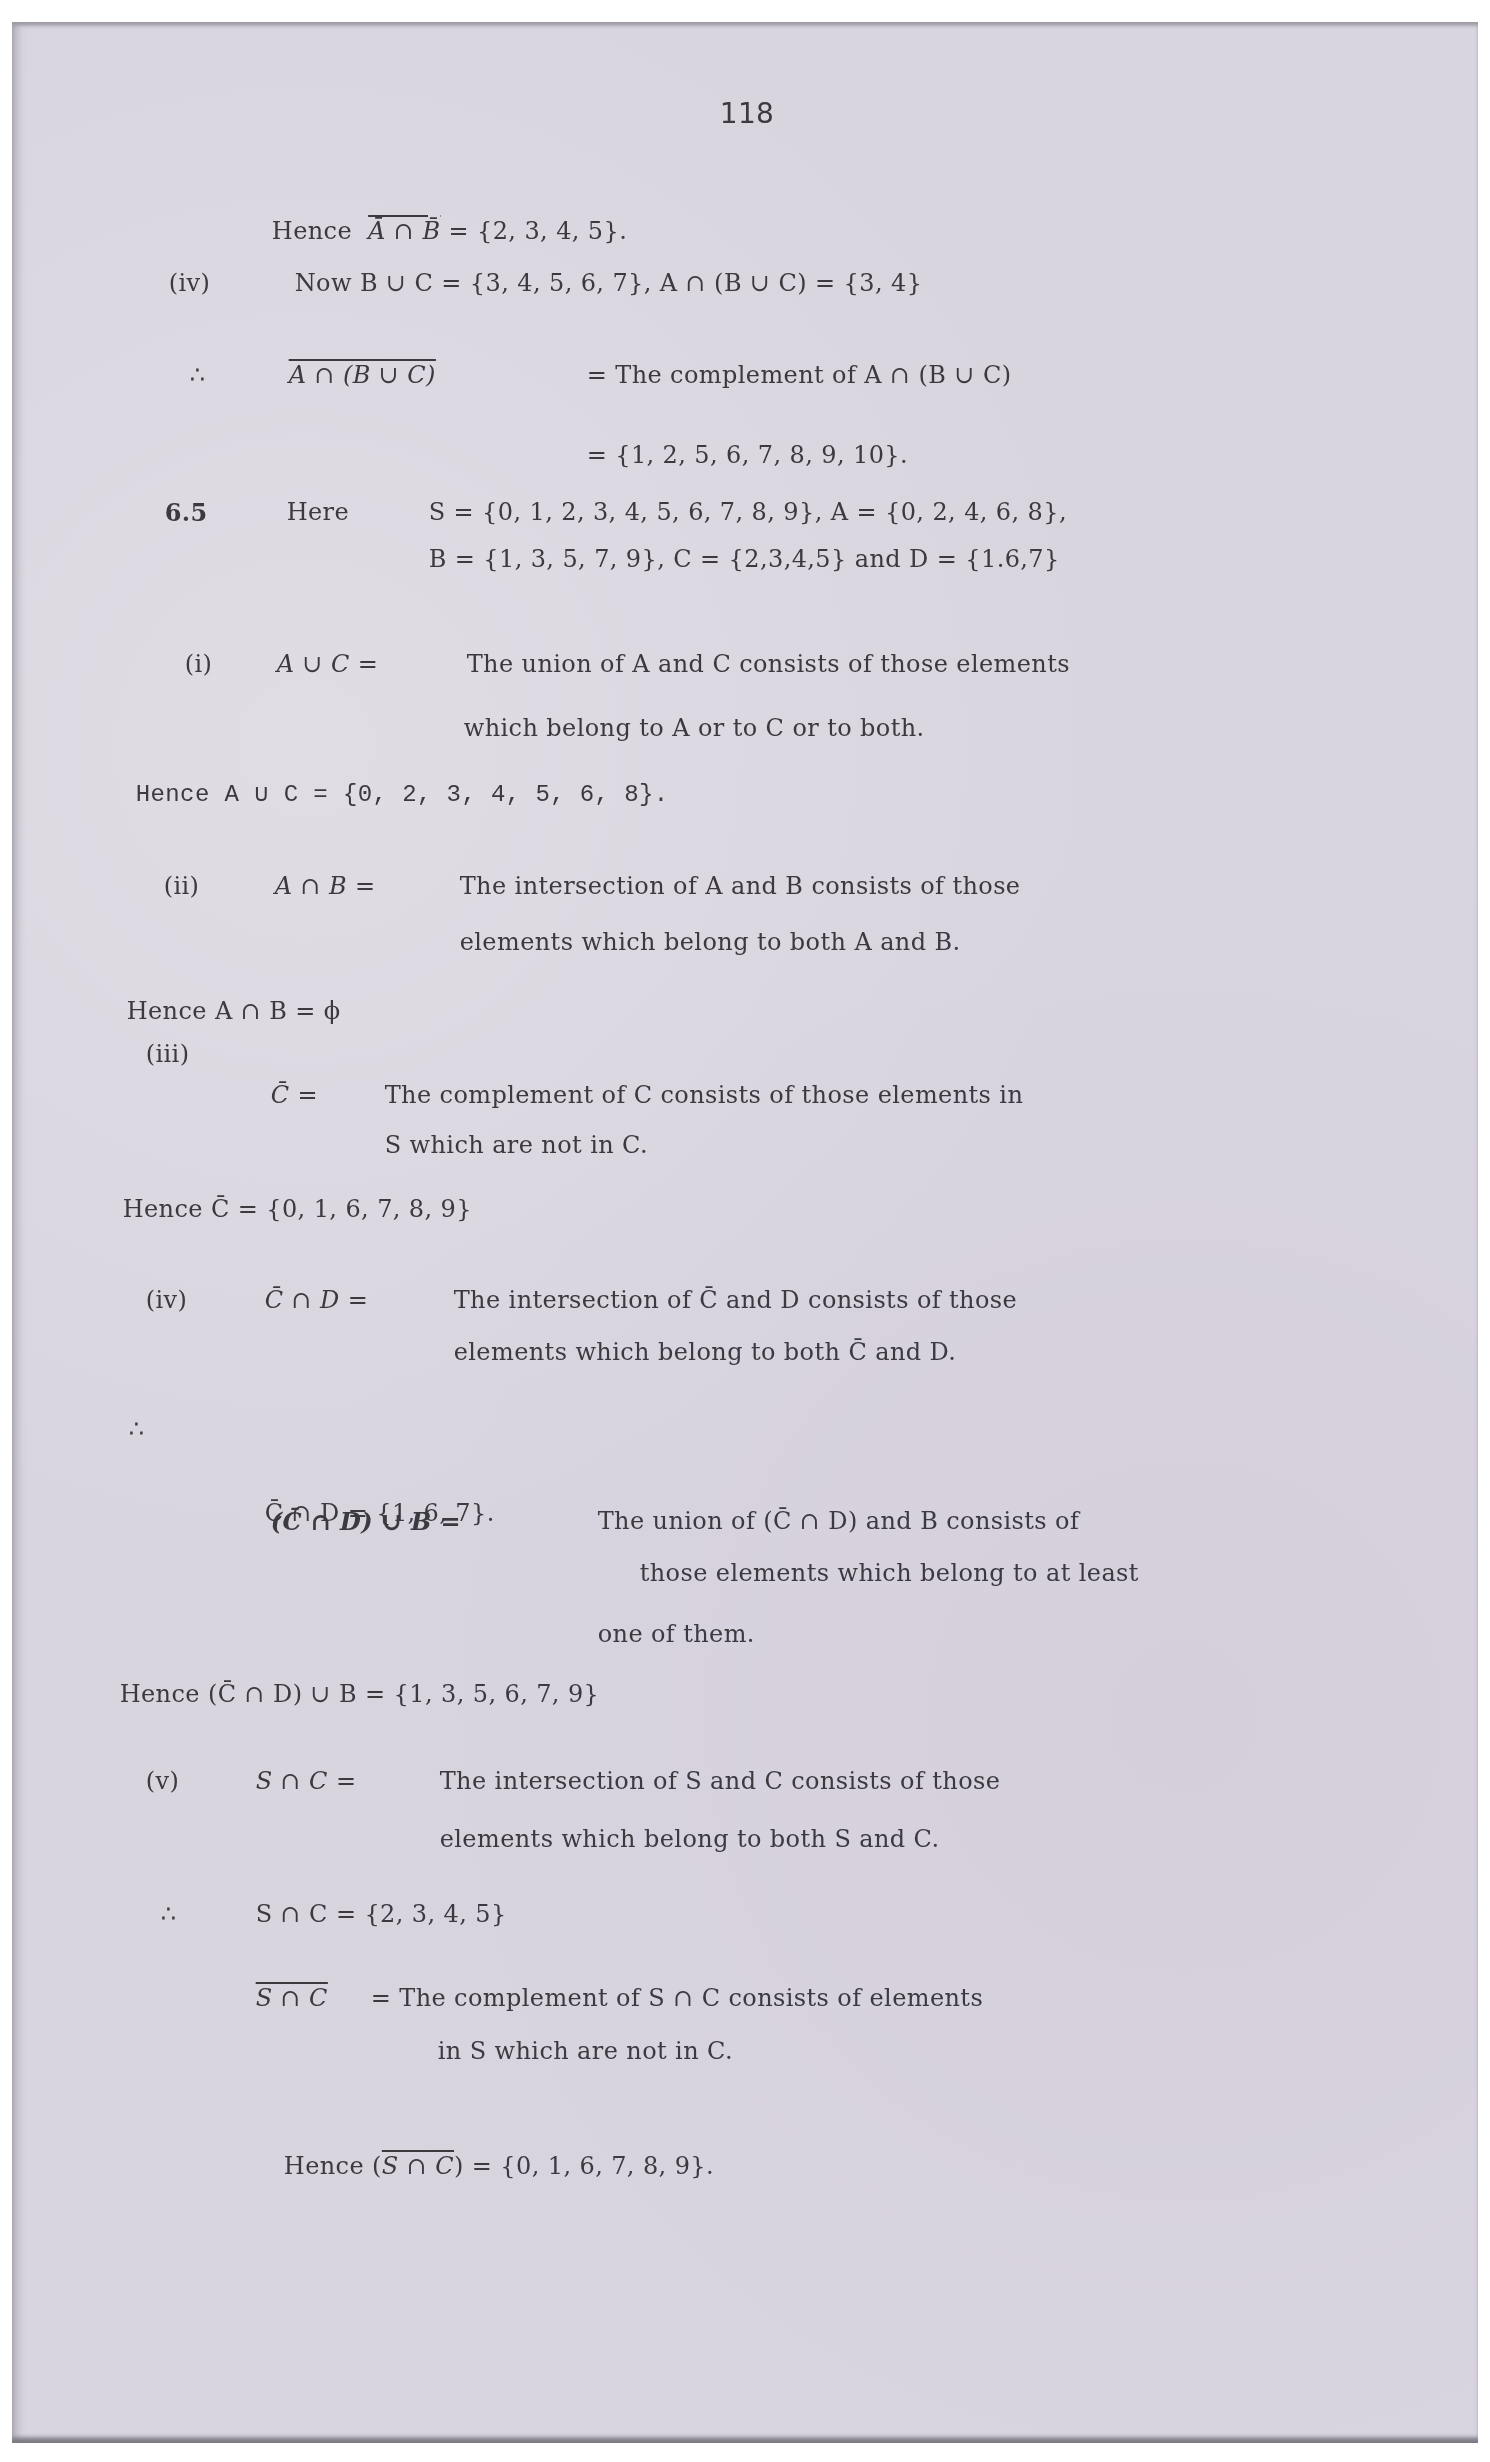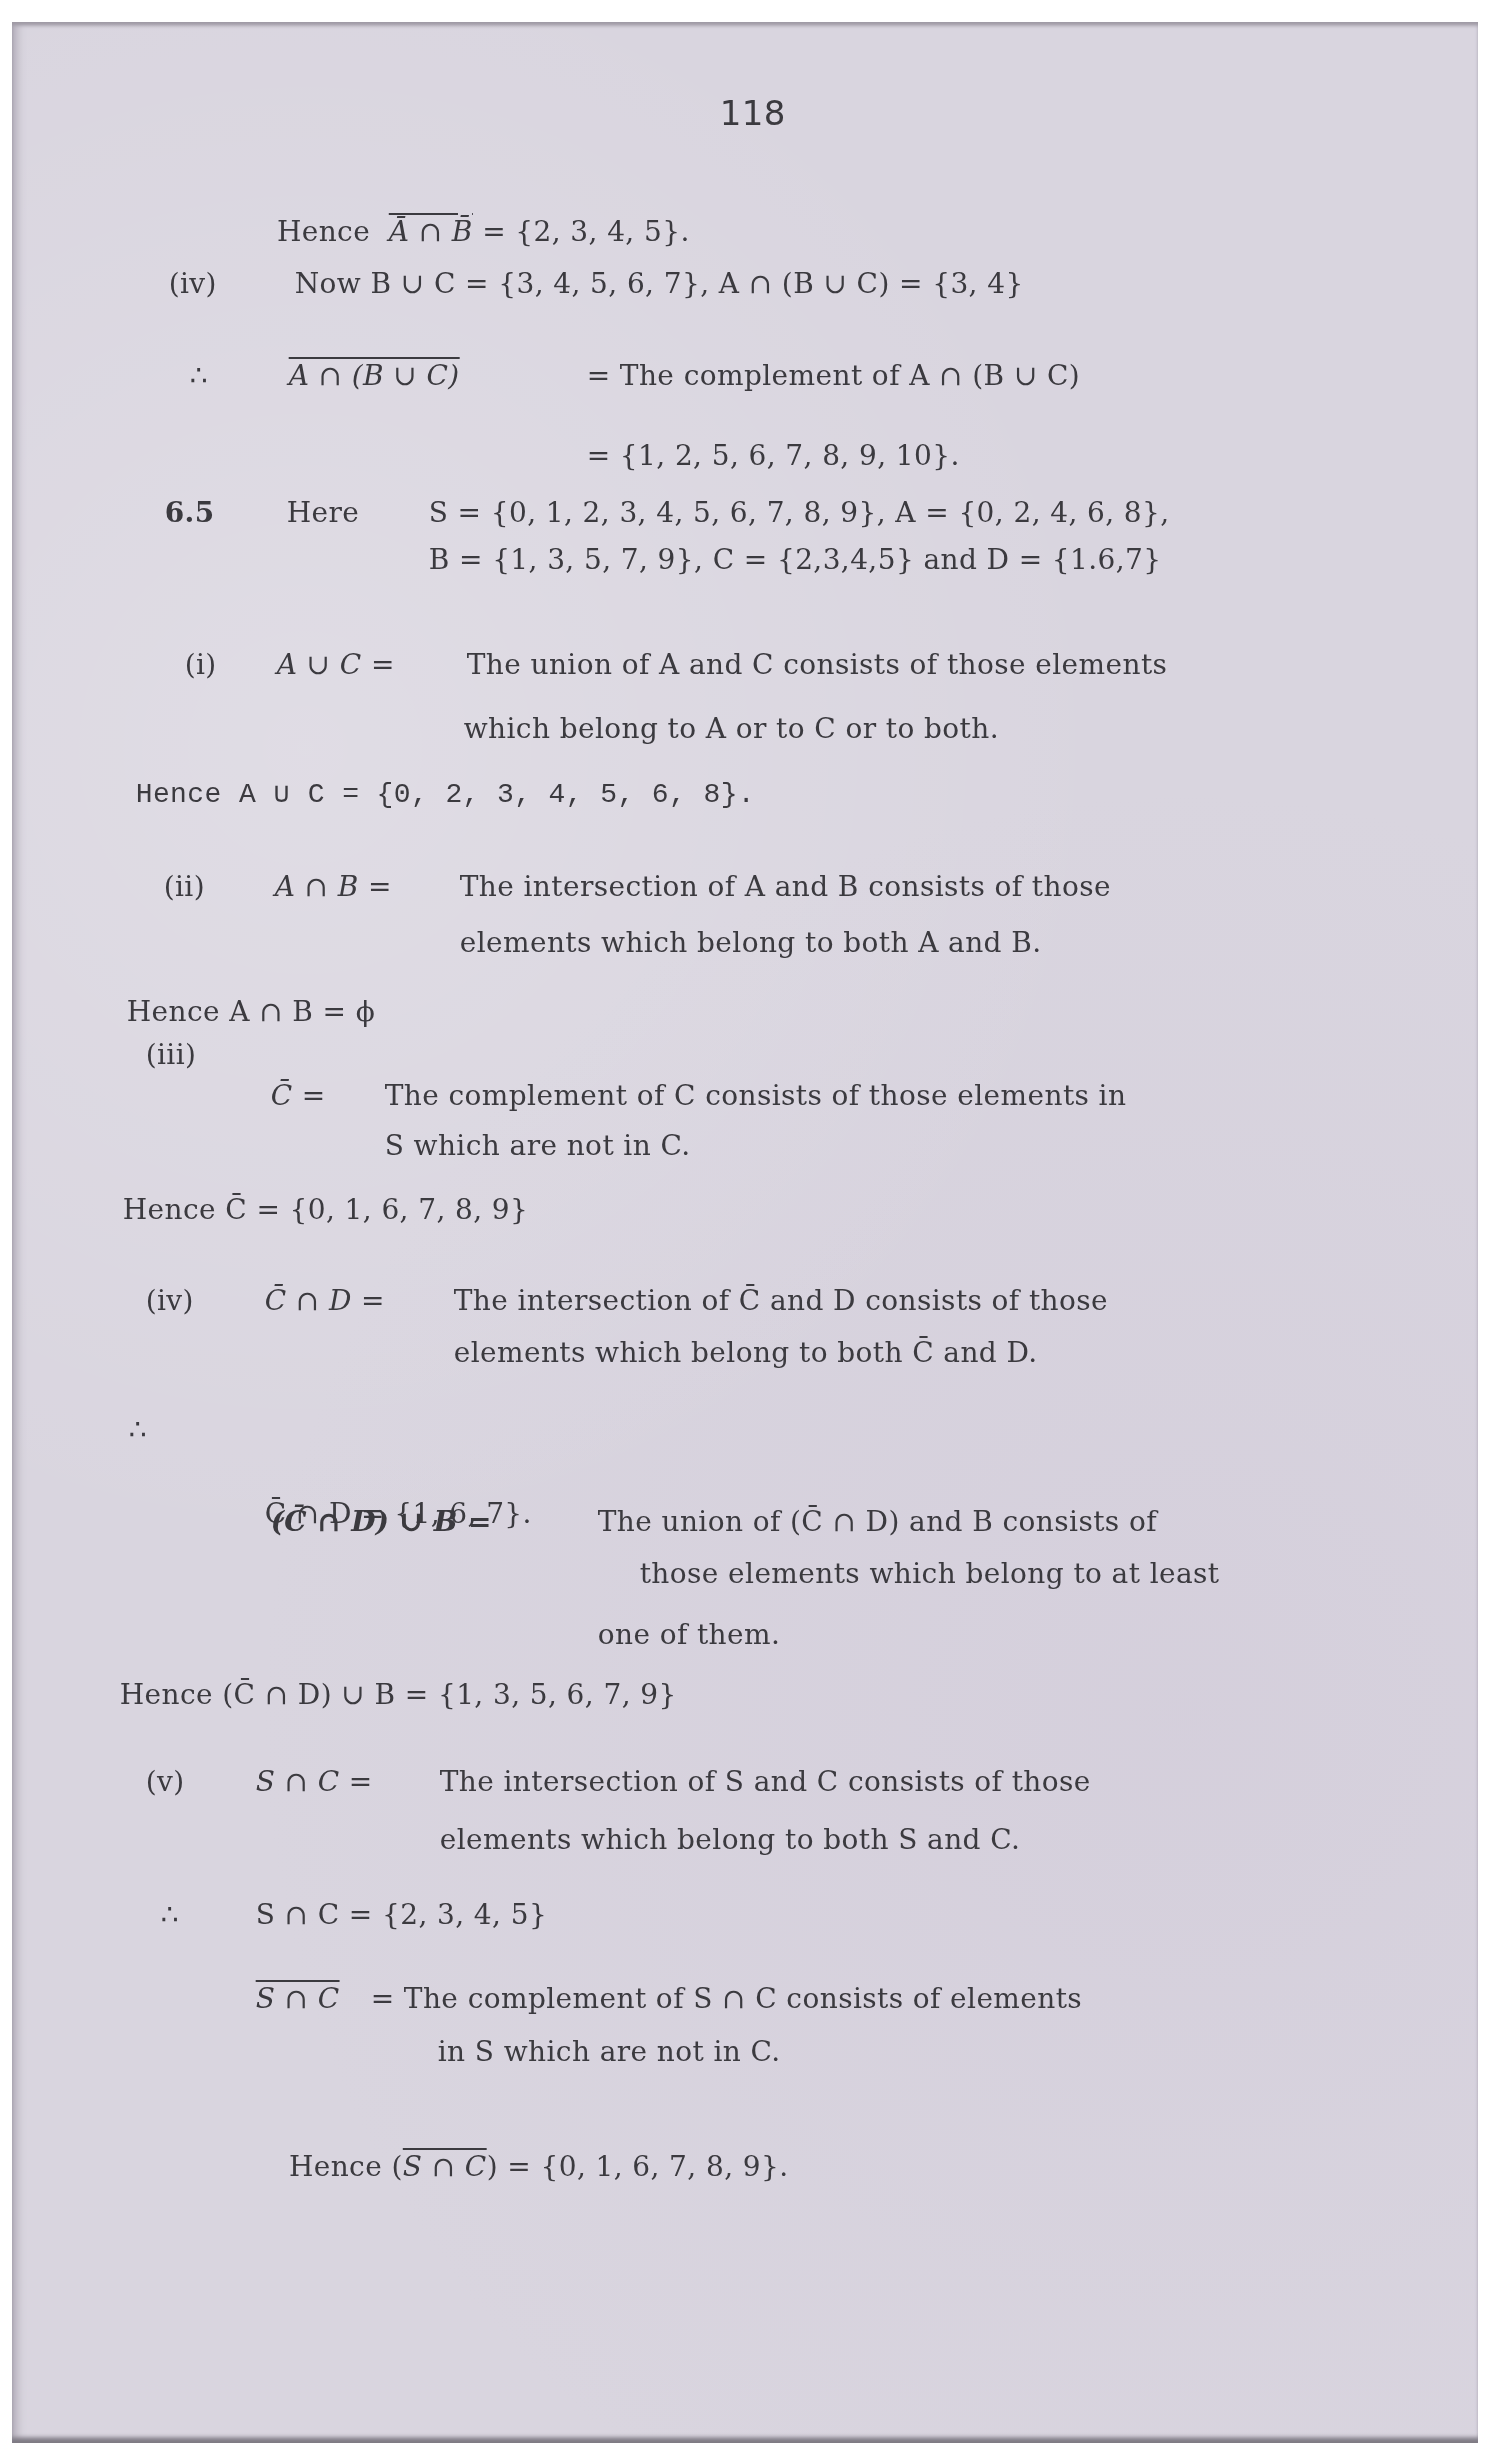--- a/index.html
+++ b/index.html
@@ -21,7 +21,7 @@
   .b { font-weight: bold; }
   .i { font-style: italic; }
   .ol { text-decoration: overline; }
-  .pn { font-family: "DejaVu Sans", "Liberation Sans", sans-serif; font-size: 34px; }
+  .pn { font-family: "DejaVu Sans", "Liberation Sans", sans-serif; font-size: 28px; }
 </style>
 </head>
 <body>

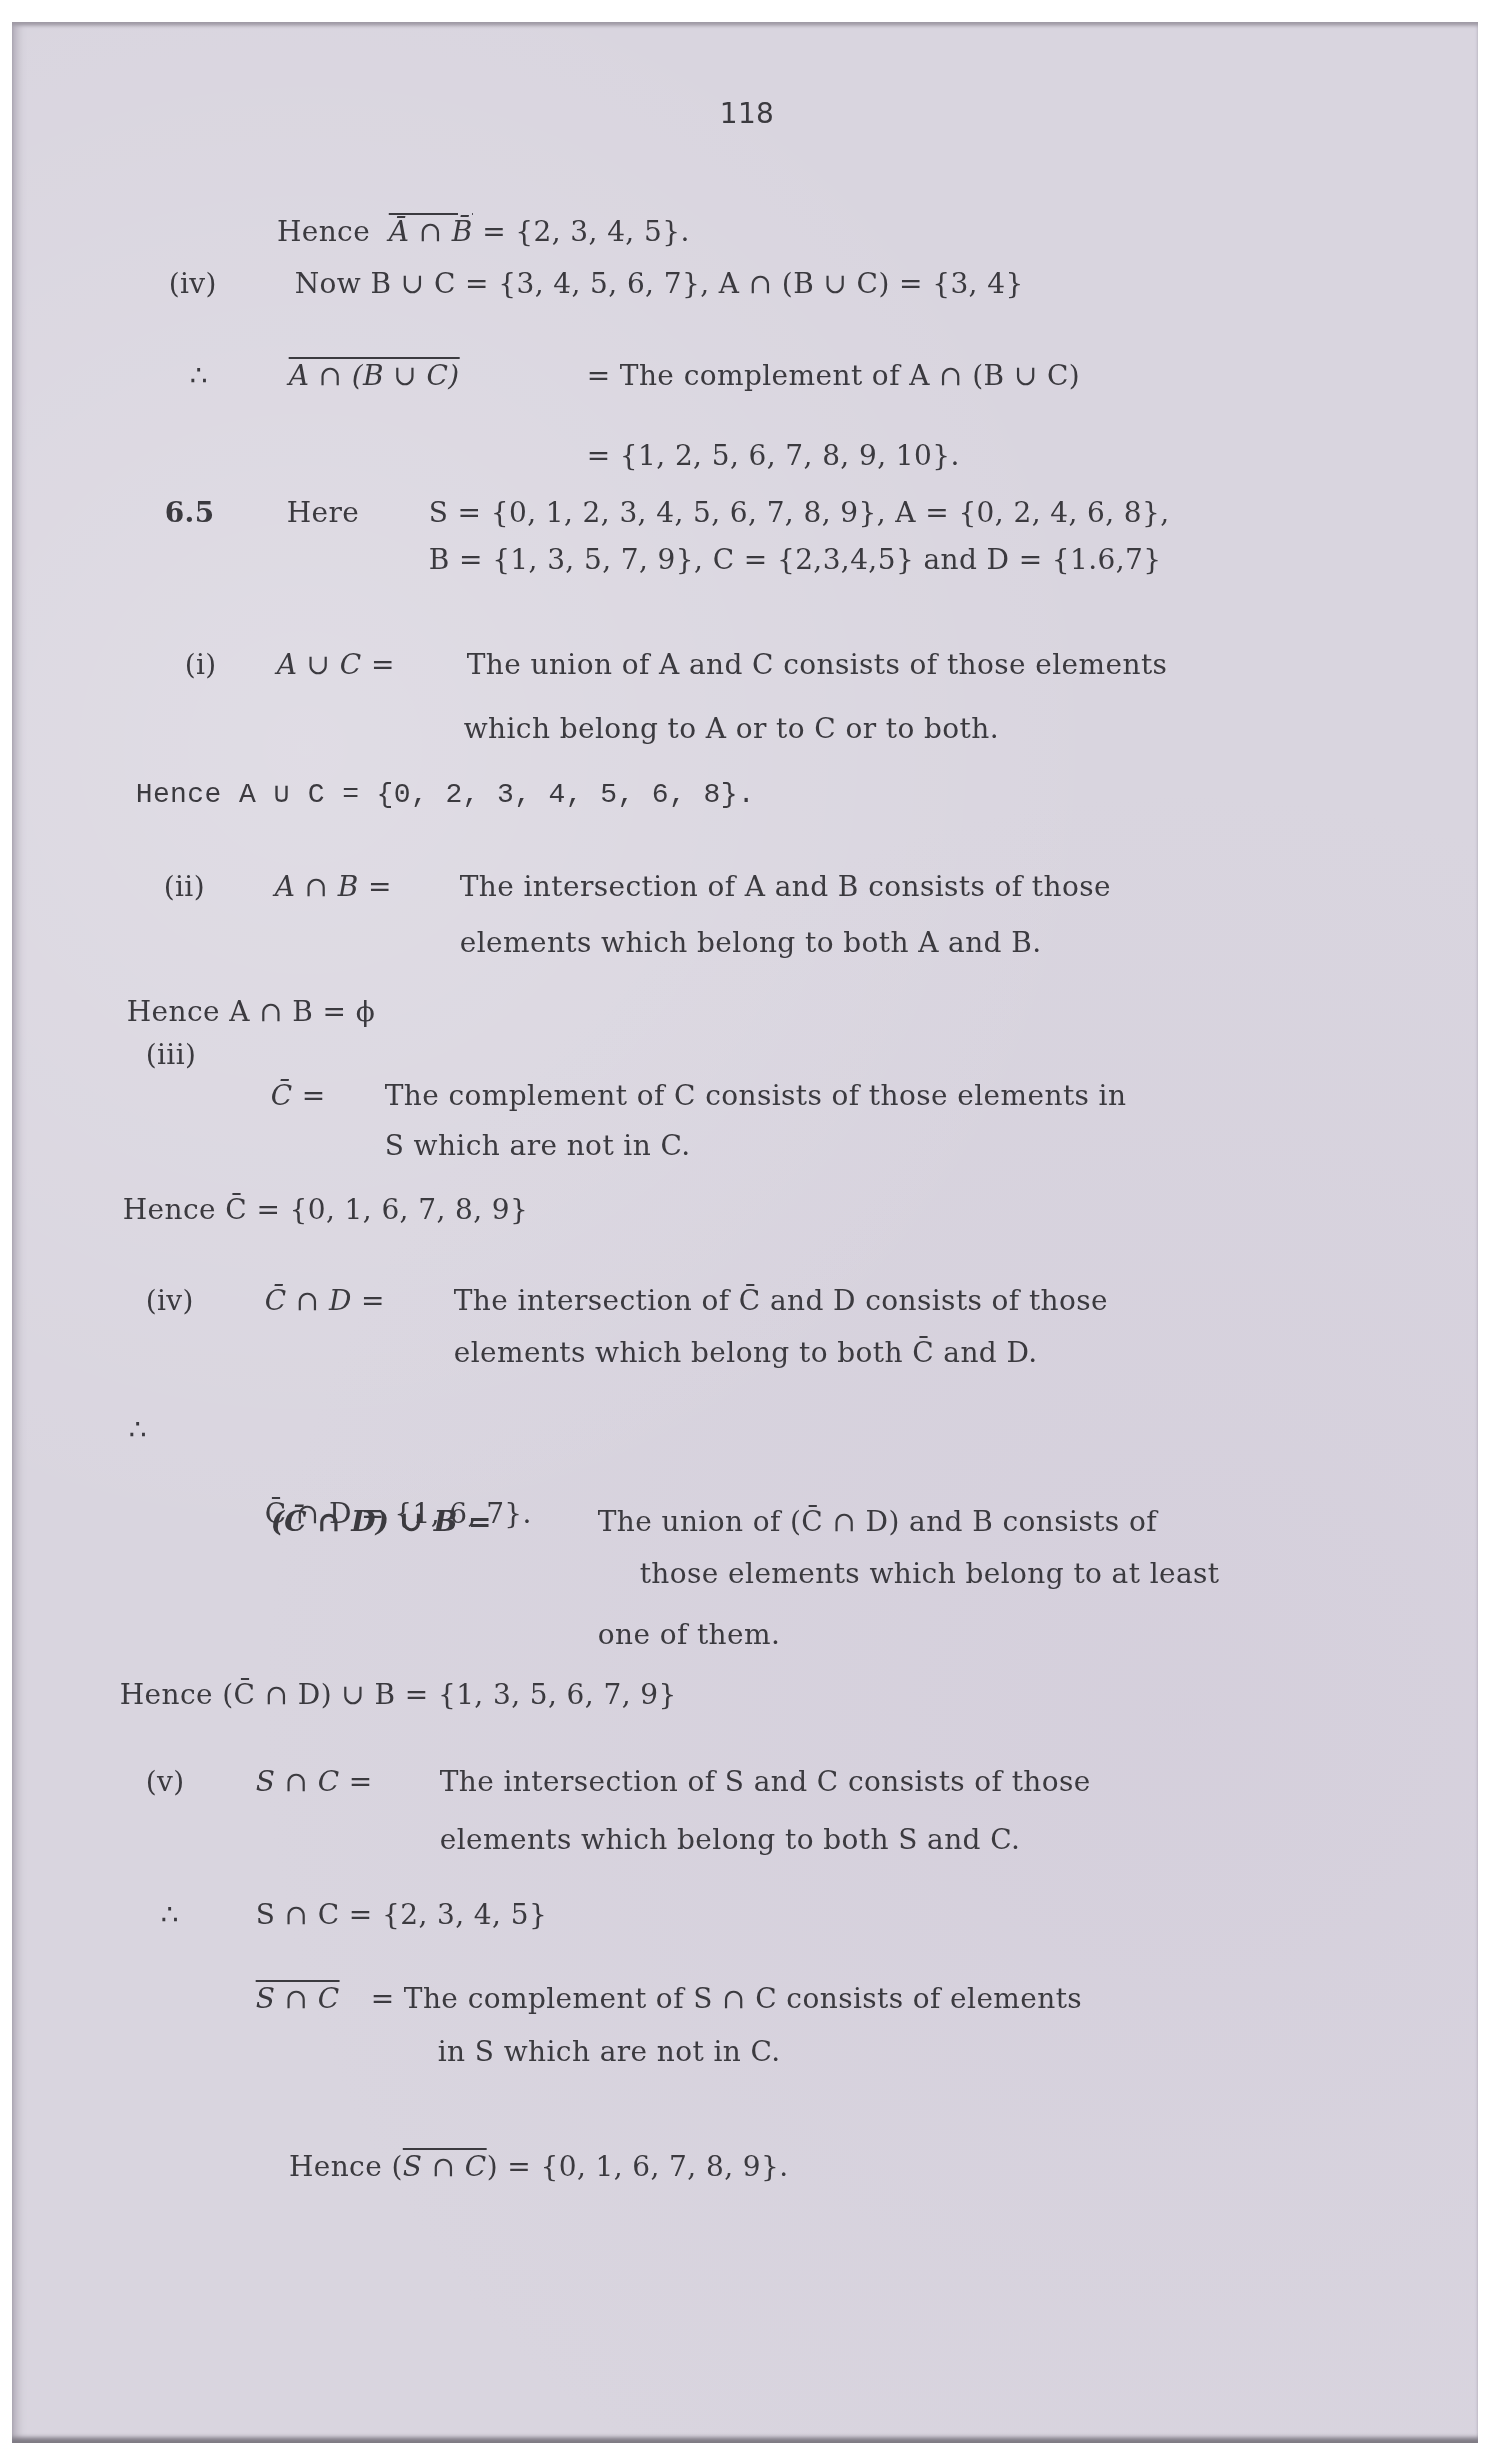--- a/index.html
+++ b/index.html
@@ -15,7 +15,7 @@
   .ln {
     position: absolute; white-space: pre;
     font-family: "DejaVu Serif", "Liberation Serif", serif;
-    font-size: 28px; line-height: 39px; color: #3b3a3f;
+    font-size: 24px; line-height: 39px; color: #3b3a3f;
     letter-spacing: 0.4px;
   }
   .b { font-weight: bold; }

